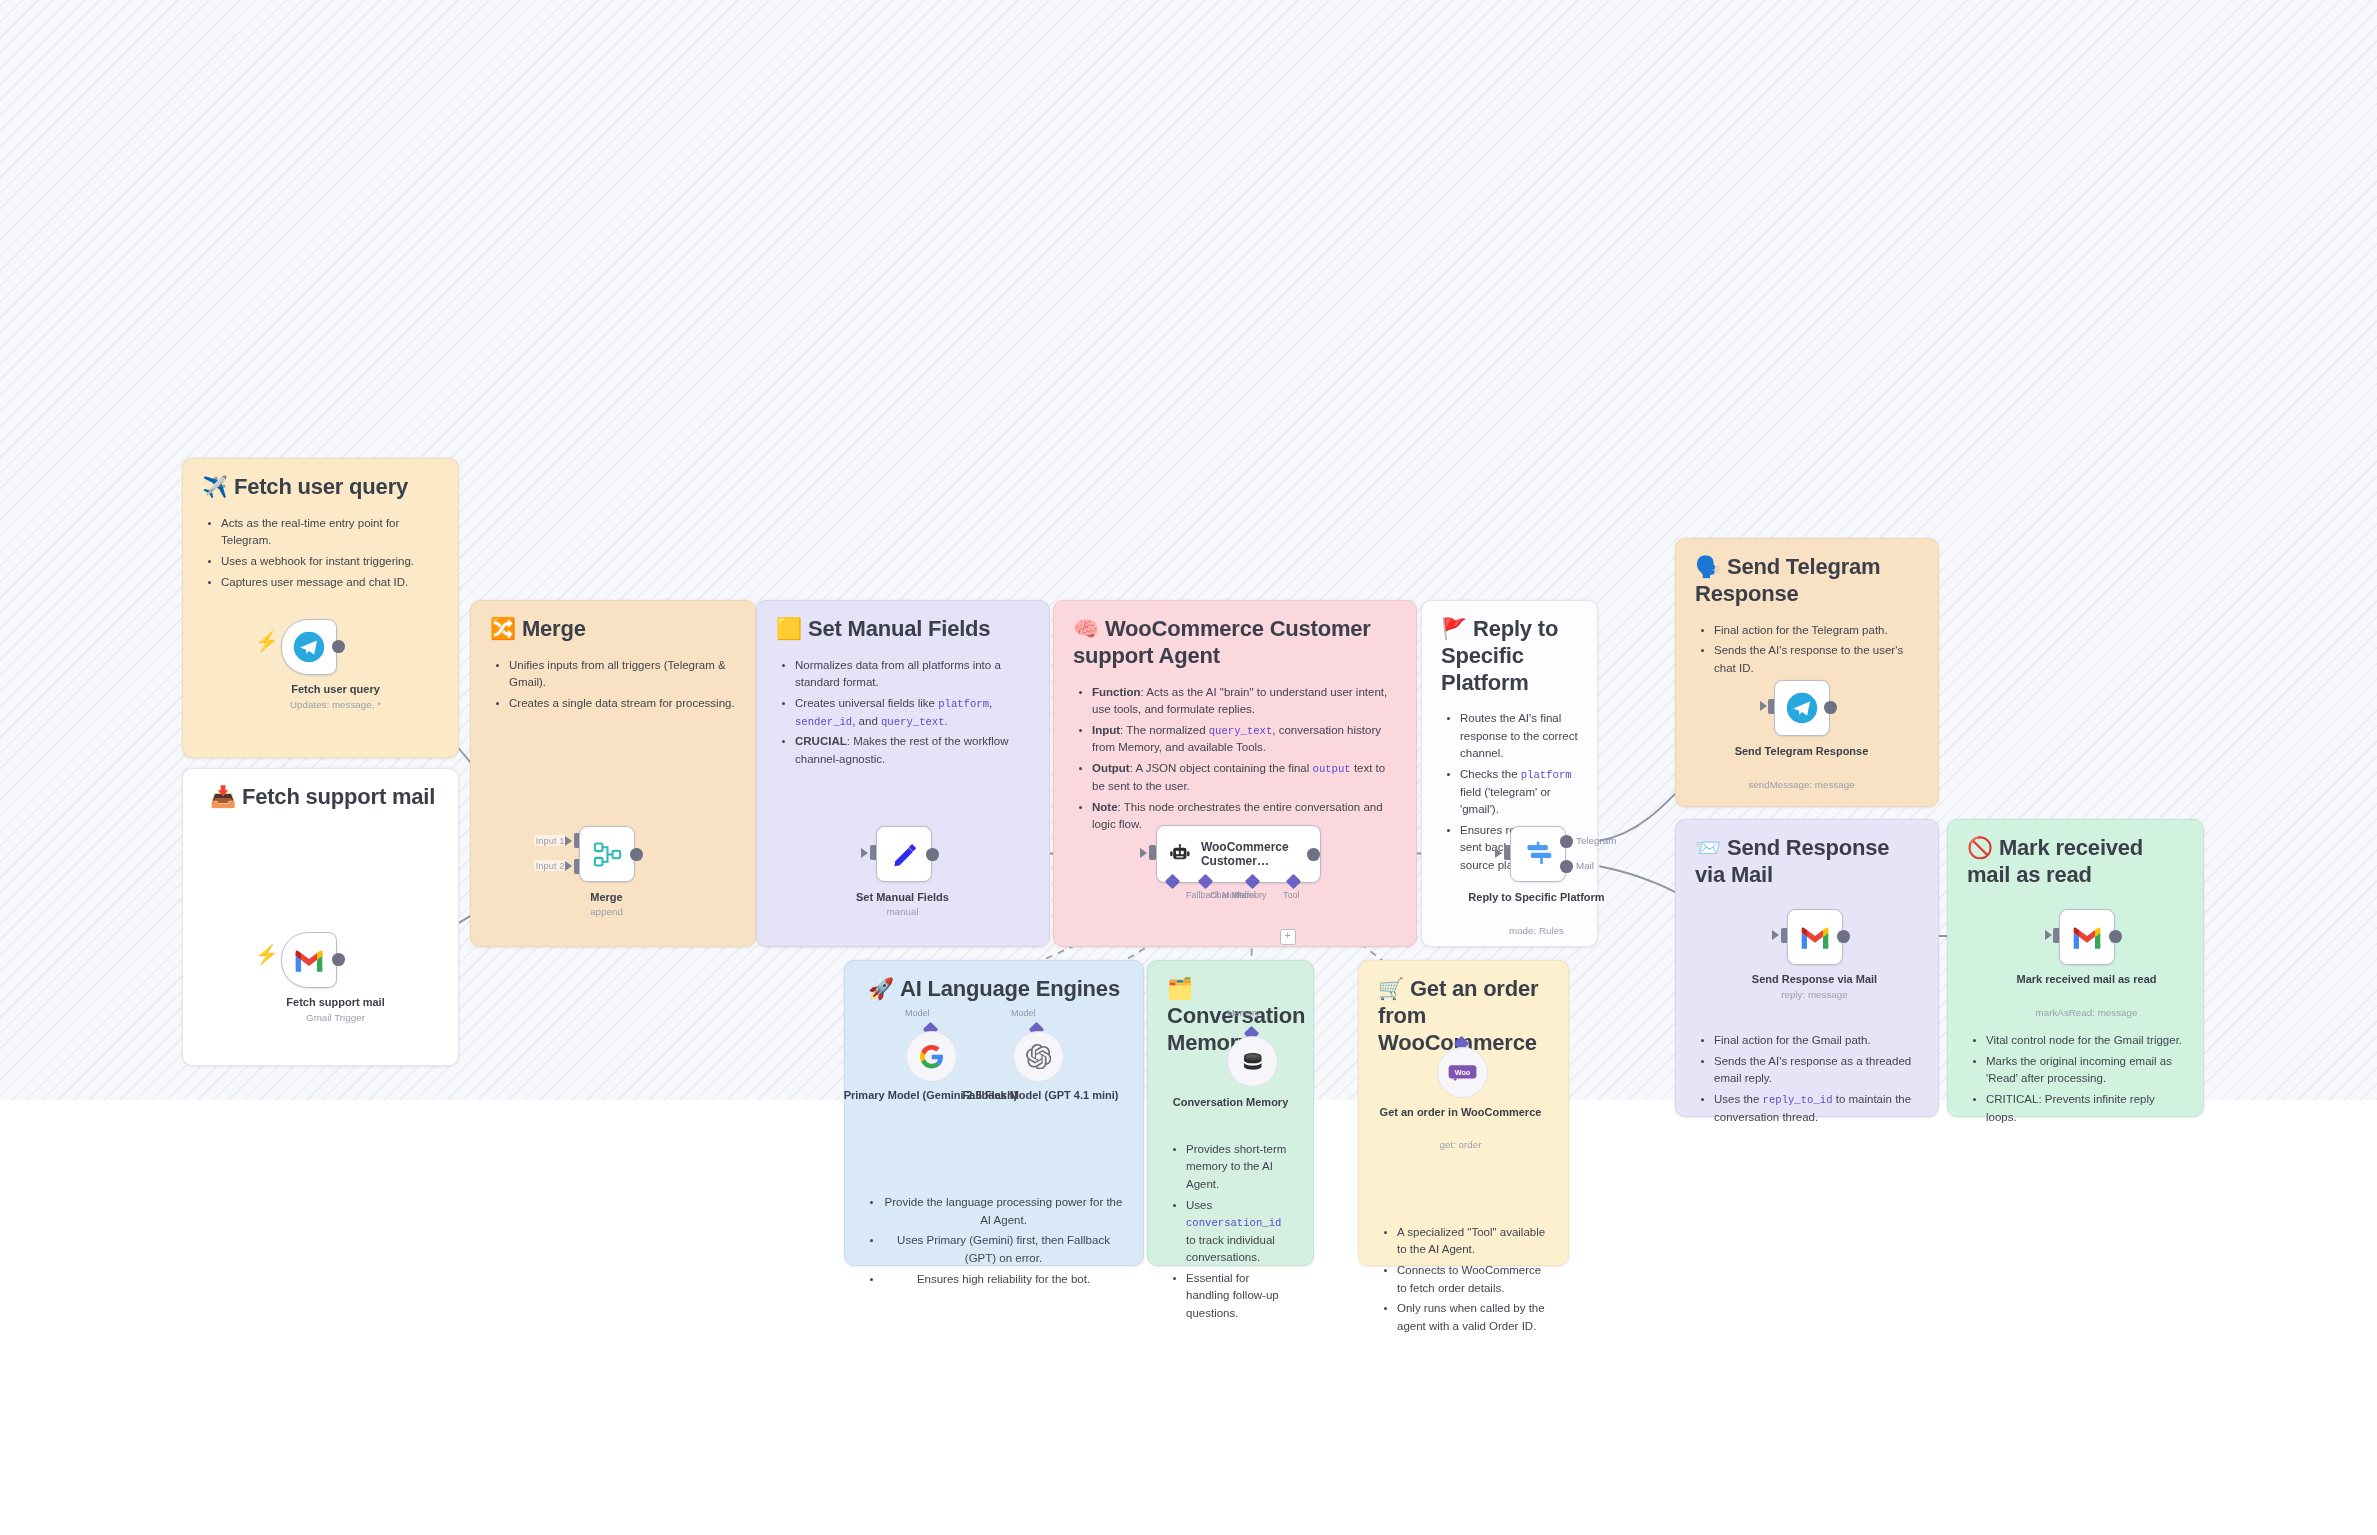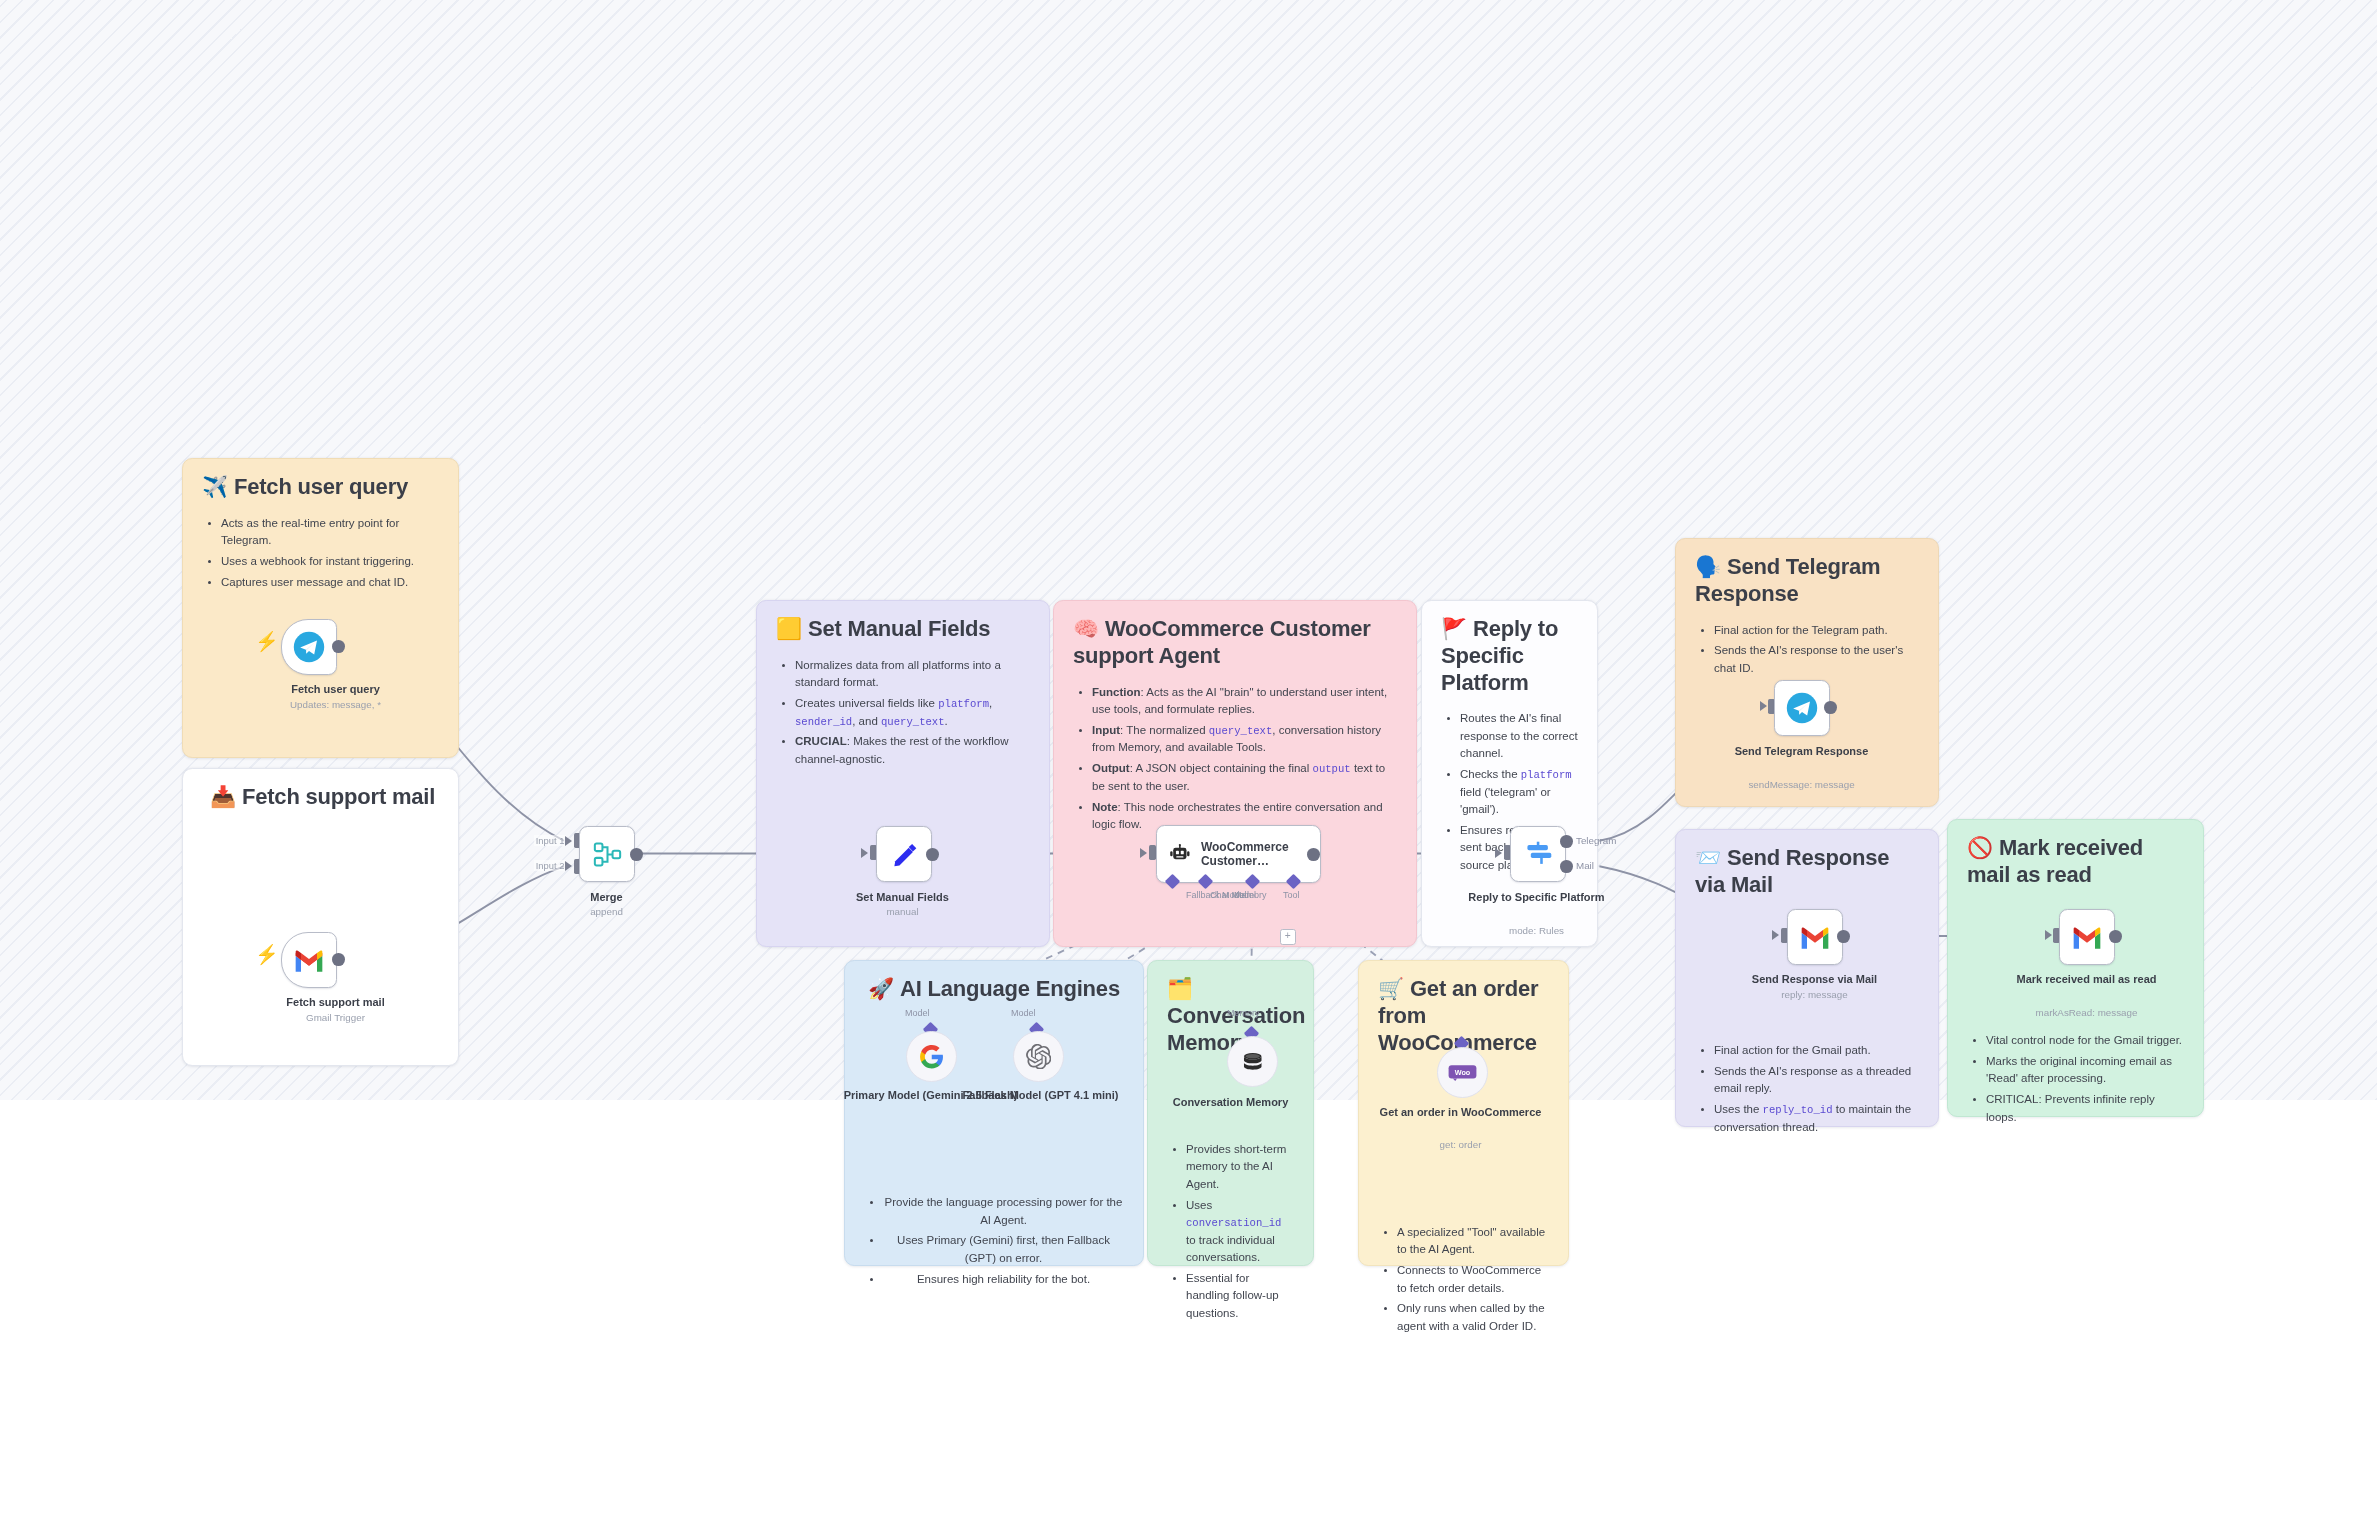--- a/index.html
+++ b/index.html
@@ -223,6 +223,15 @@
     </div>
   </div>
 
+  <div class="note c-peach" style="left:470px; top:600px; width:286px; height:347px;">
+    <div class="note-title">
+      <span class="emo">🔀</span><span>Merge</span>
+    </div>
+    <ul>
+      <li>Unifies inputs from all triggers (Telegram &amp; Gmail).</li>
+      <li>Creates a single data stream for processing.</li>
+    </ul>
+  </div>
 
   <div class="note c-lilac" style="left:756px; top:600px; width:294px; height:347px;">
     <div class="note-title">

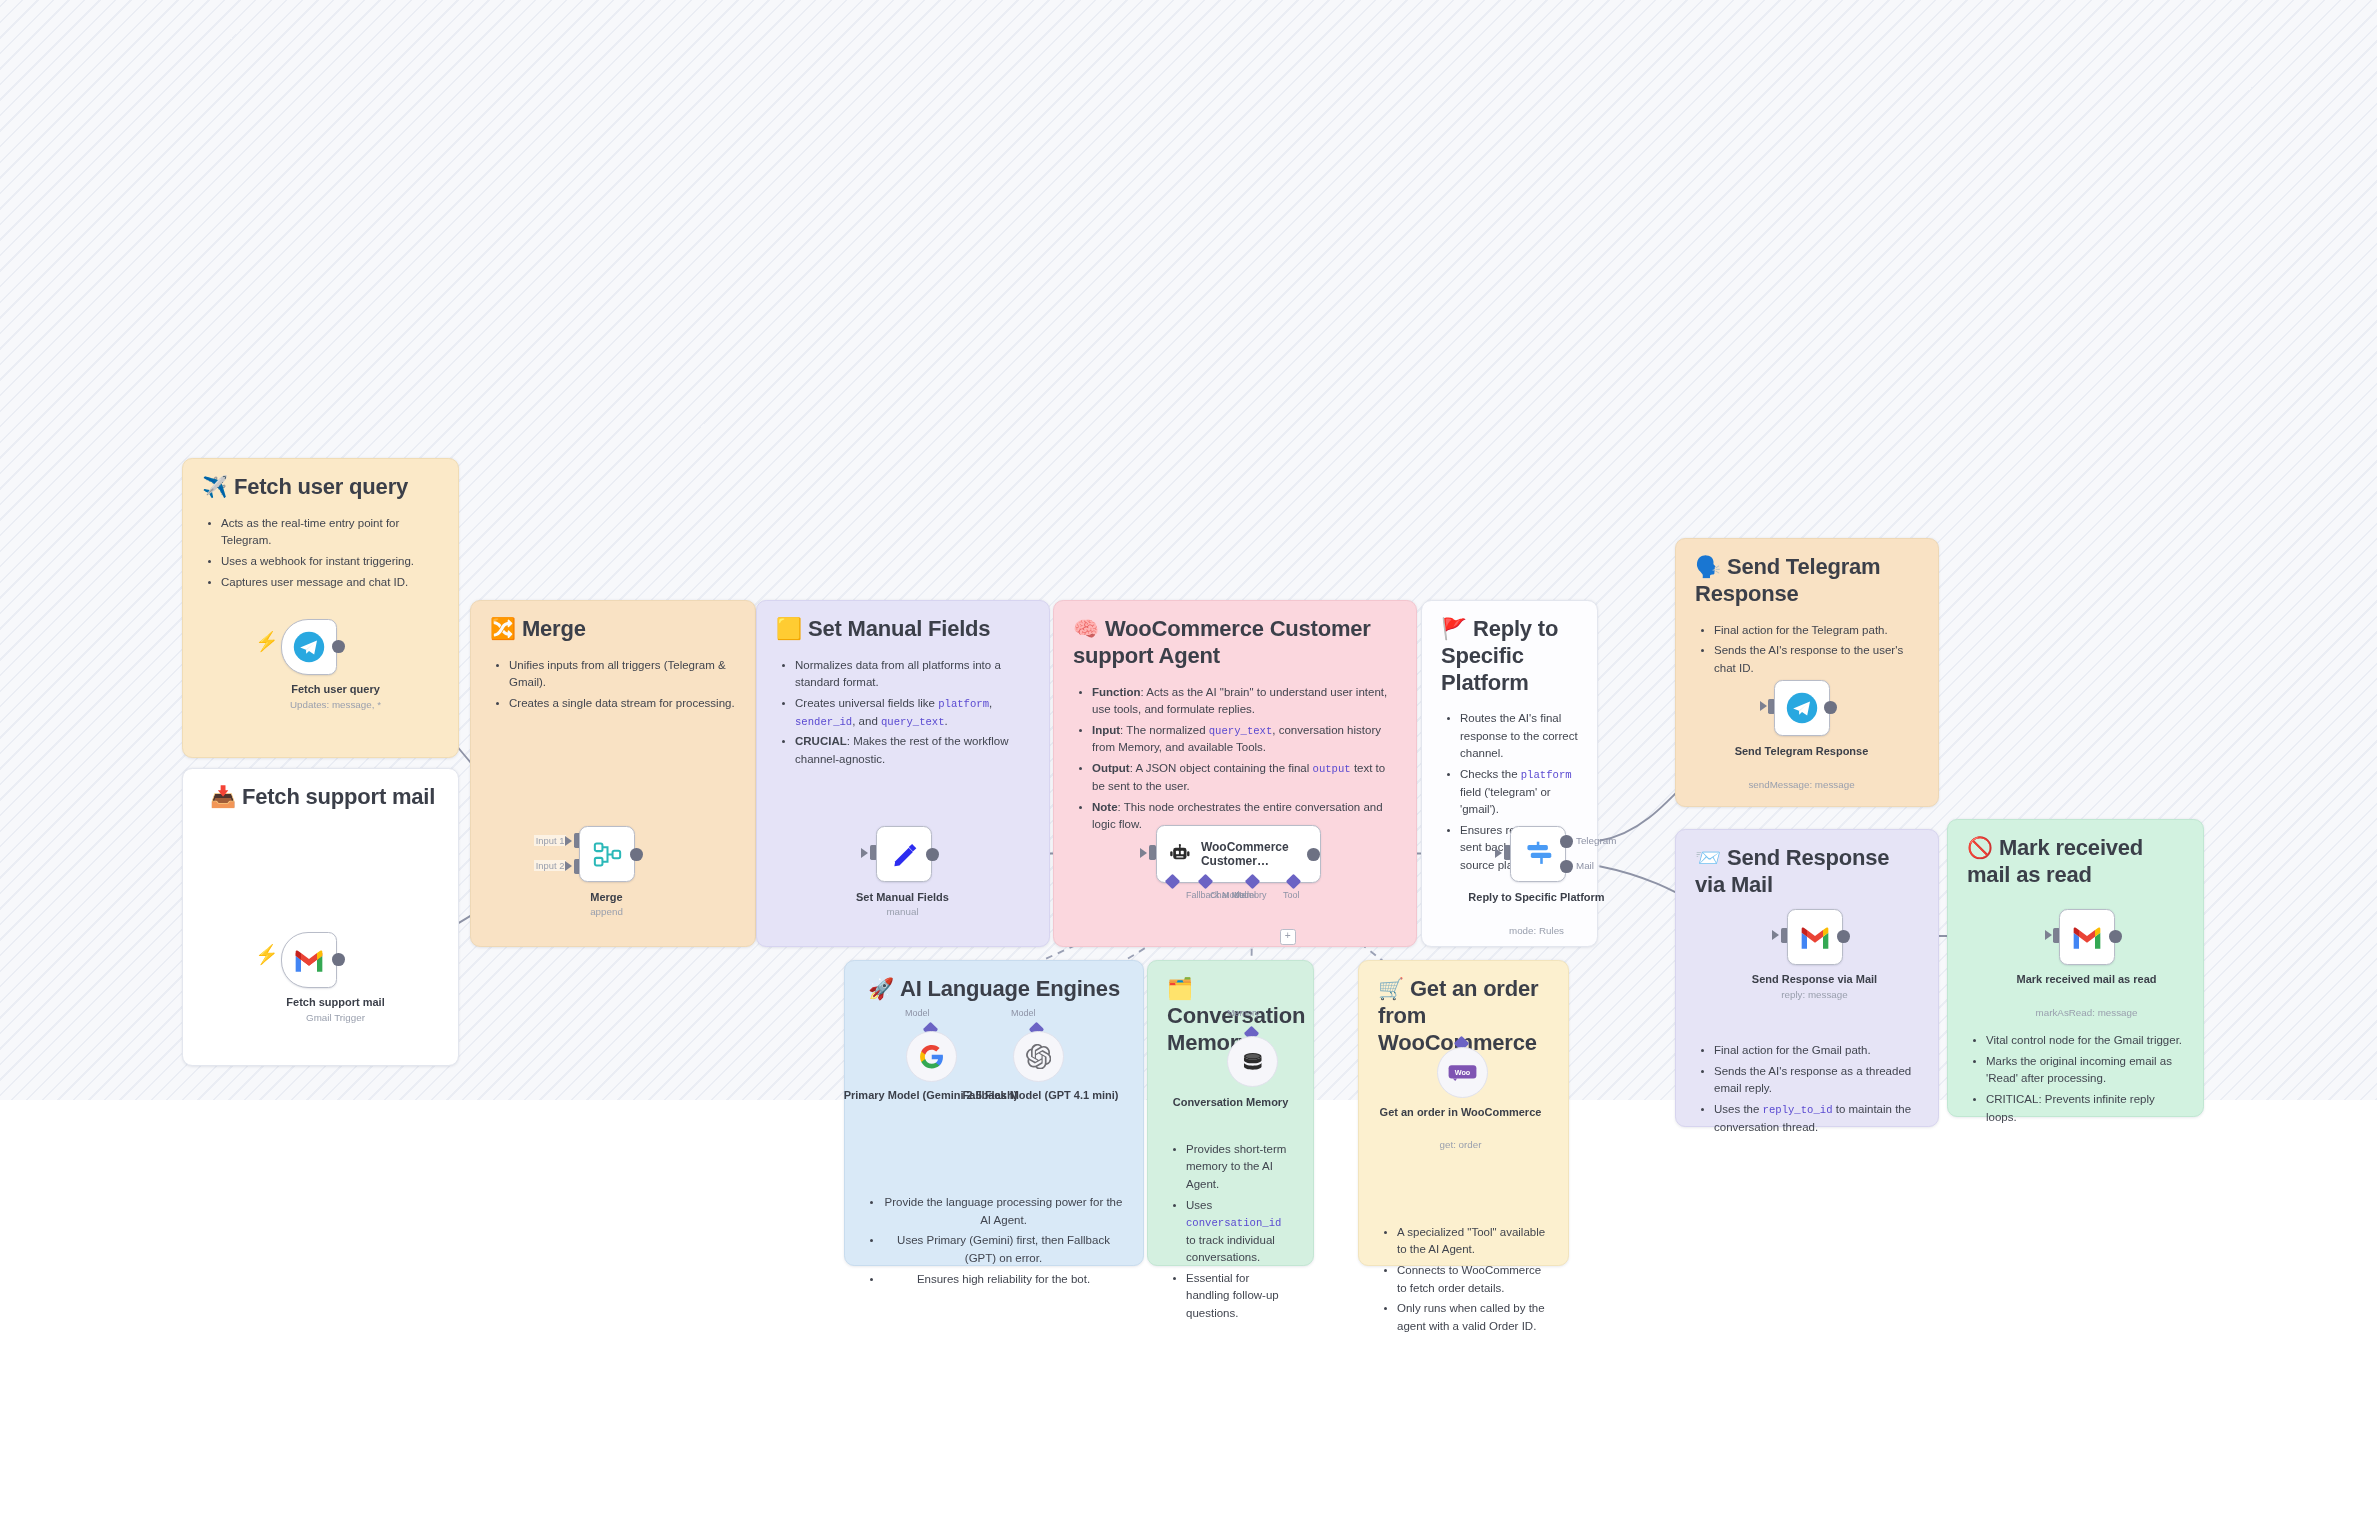--- a/index.html
+++ b/index.html
@@ -64,7 +64,7 @@
   .c-blue     { background:#d9e9f7; border:0.9px solid #c8dcee;text-align:center; }
   .c-mint     { background:#d4f0e0; border:0.9px solid #c3e6d3; }
   .c-cream    { background:#fcf0cf; border:0.9px solid #f2e4bd; }
-  .c-lilac2   { background:#e6e4f6; border:0.9px solid #d7d4ef;margin-top:10px; }
+  .c-lilac2   { background:#e6e4f6; border:0.9px solid #d7d4ef; }
   .c-mint2    { background:#d2f2e0; border:0.9px solid #c0e7d2; }
 
   

